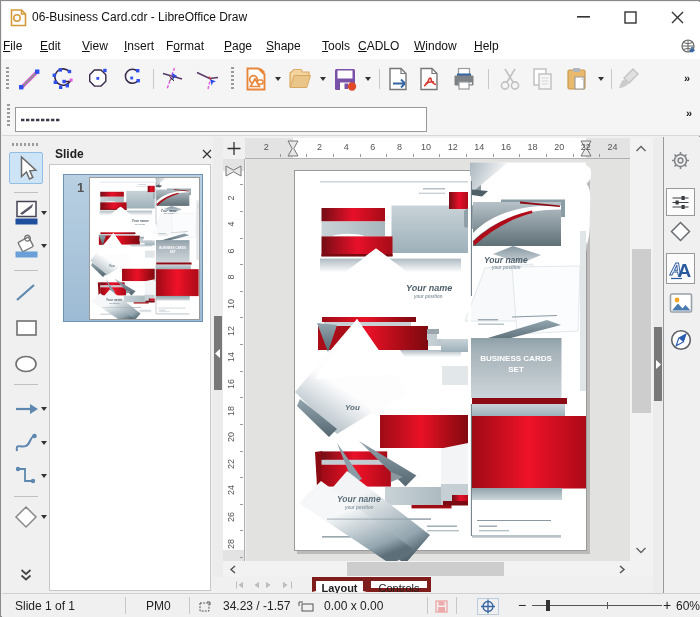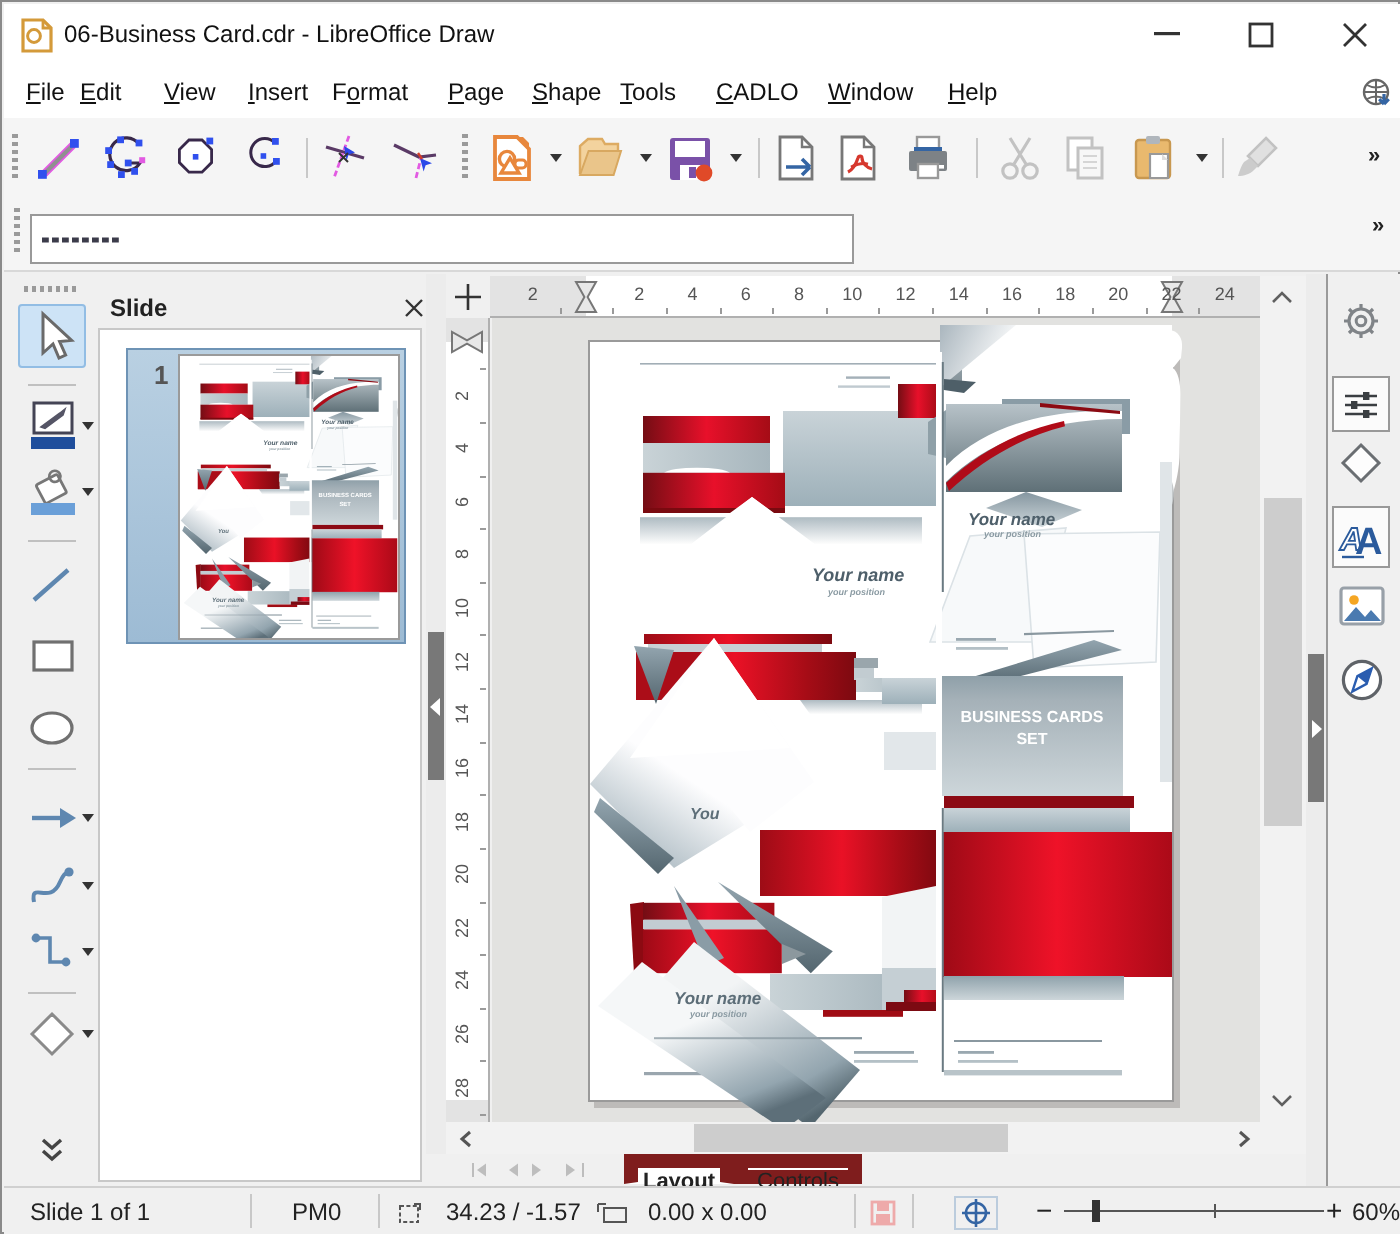--- a/index.html
+++ b/index.html
@@ -75,7 +75,7 @@
   </div>
 
   <div class="menubar">
-    <div class="mi" style="left:11px"><u>F</u>ile</div>
+    <div class="mi" style="left:1px"><u>F</u>ile</div>
     <div class="mi" style="left:38px"><u>E</u>dit</div>
     <div class="mi" style="left:80px"><u>V</u>iew</div>
     <div class="mi" style="left:122px"><u>I</u>nsert</div>

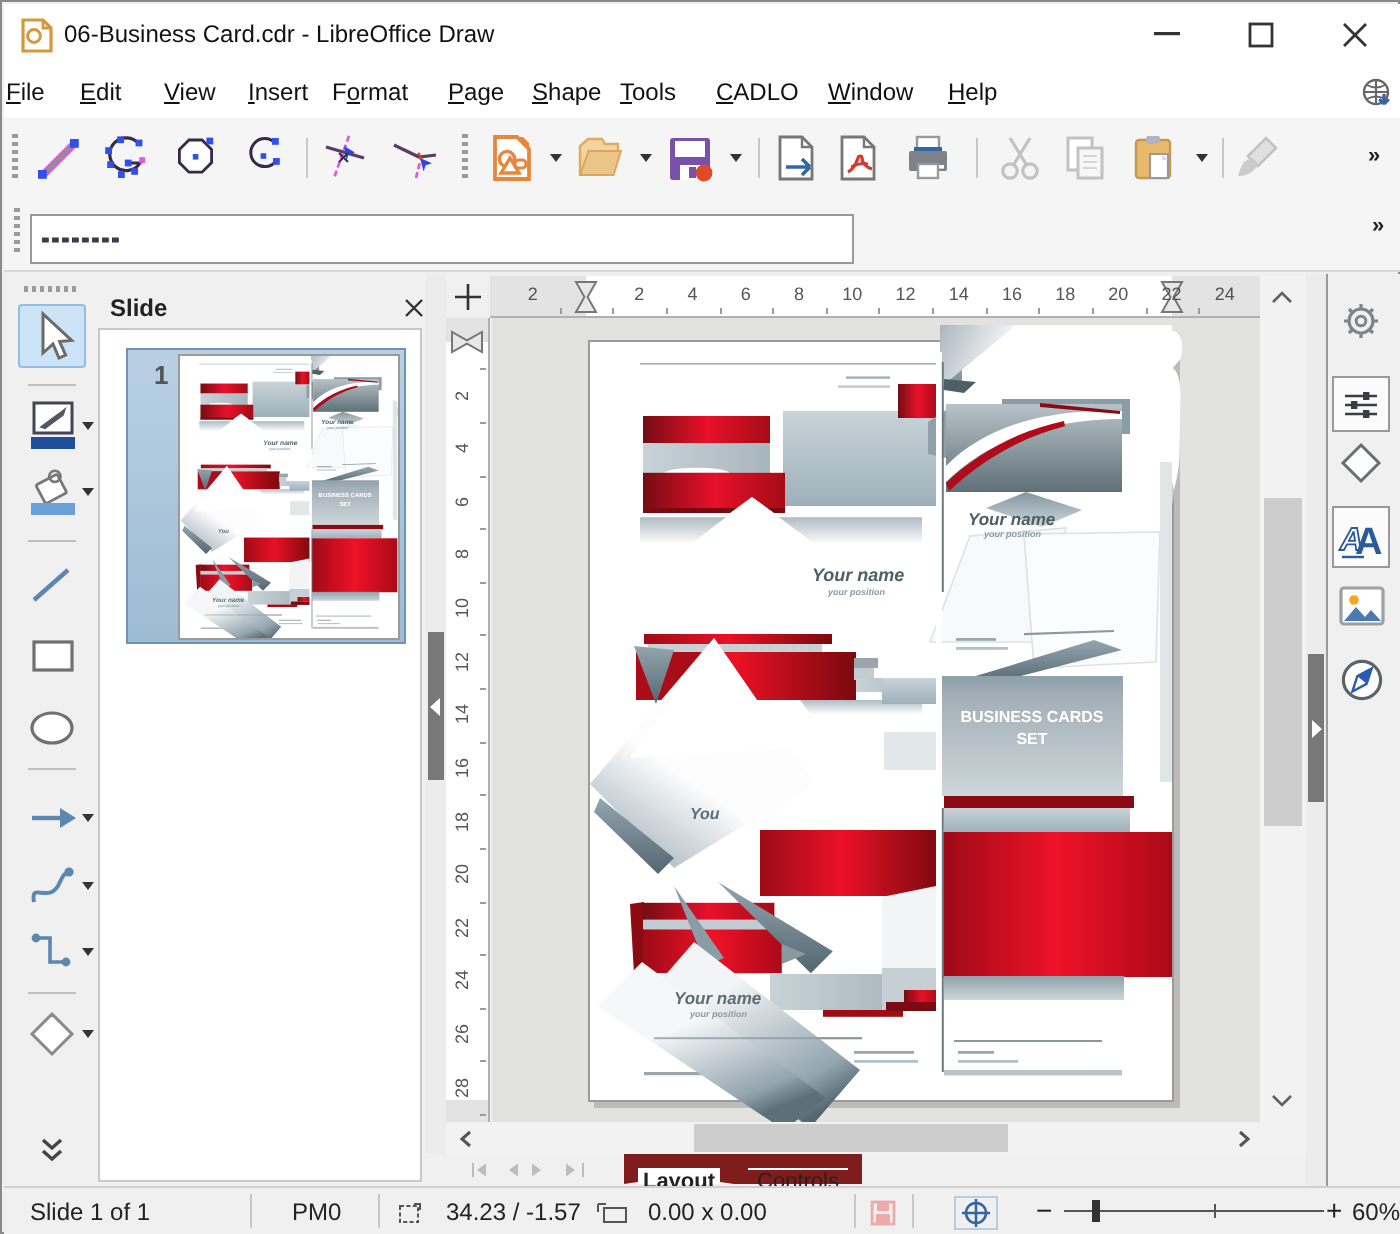--- a/index.html
+++ b/index.html
@@ -82,7 +82,7 @@
     <div class="mi" style="left:164px">F<u>o</u>rmat</div>
     <div class="mi" style="left:222px"><u>P</u>age</div>
     <div class="mi" style="left:264px"><u>S</u>hape</div>
-    <div class="mi" style="left:308px"><u>T</u>ools</div>
+    <div class="mi" style="left:320px"><u>T</u>ools</div>
     <div class="mi" style="left:356px"><u>C</u>ADLO</div>
     <div class="mi" style="left:412px"><u>W</u>indow</div>
     <div class="mi" style="left:472px"><u>H</u>elp</div>

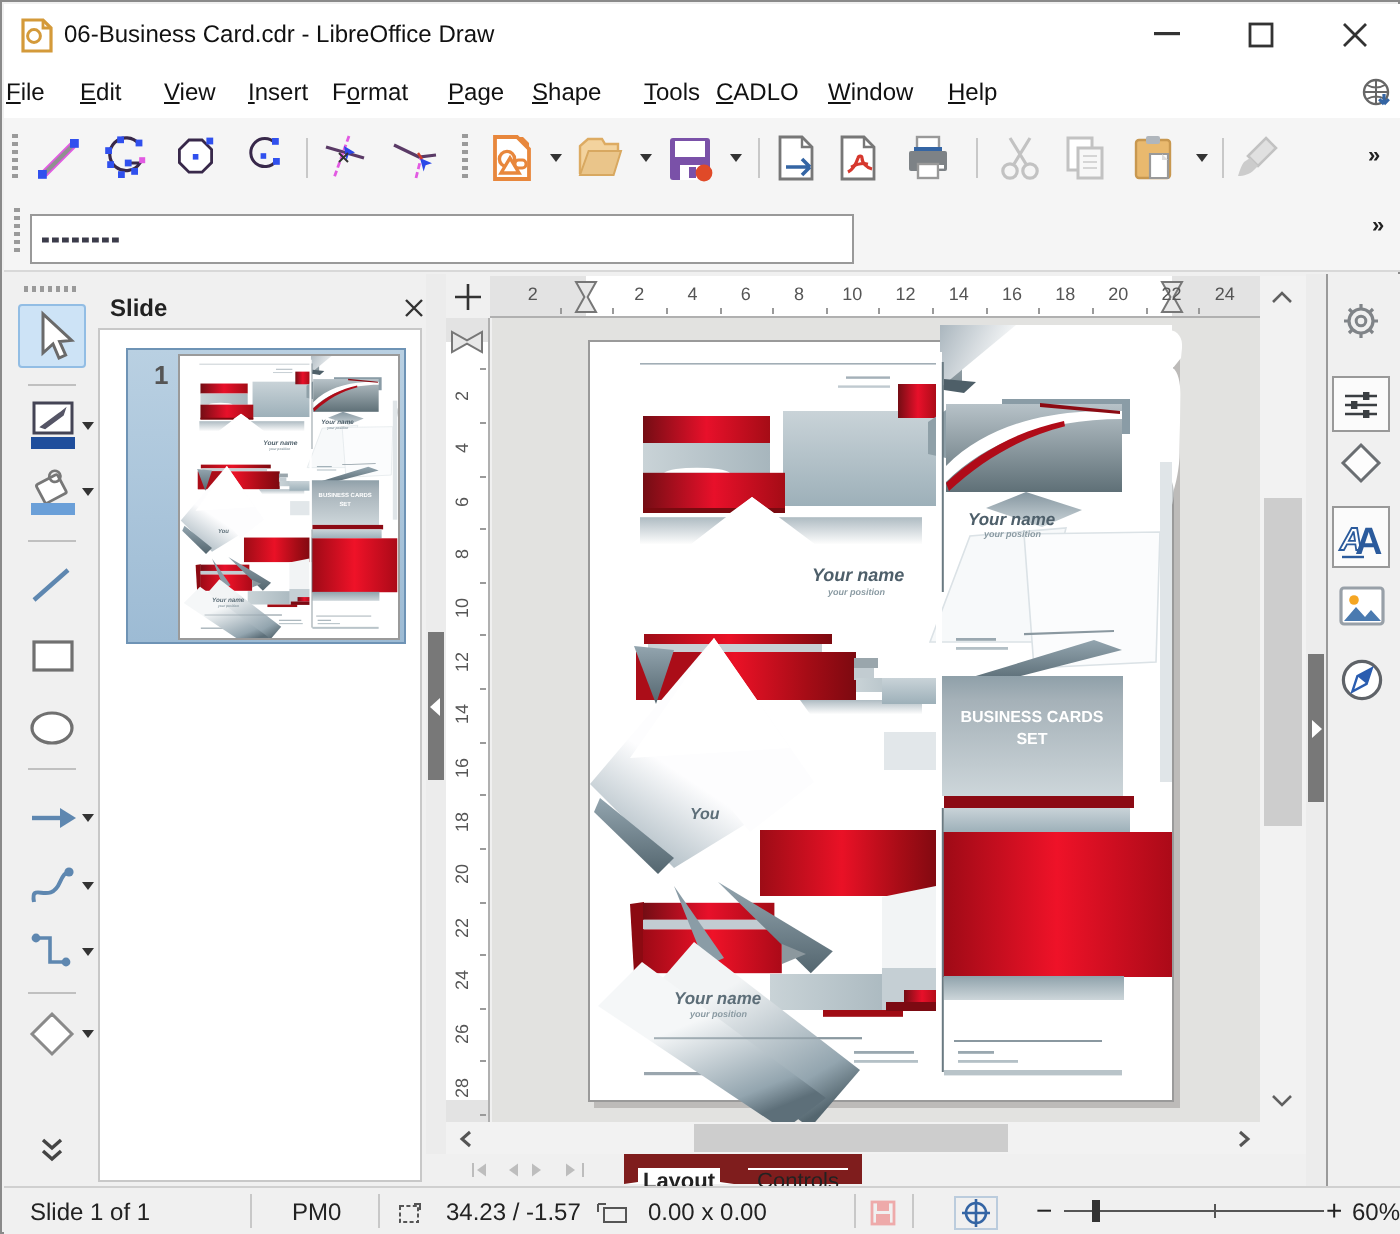--- a/index.html
+++ b/index.html
@@ -44,7 +44,7 @@
 .sb-thumb { background:#cdcdcd; position:absolute; }
 
 .tabrow { position:absolute; left:212px; top:576px; width:440px; height:16px; background:#f0f0f0; }
-.tab { position:absolute; top:0px; height:15px; border:7px solid #7f1d1d; font-size:11px; text-align:center; background:#fff; color:#222; line-height:14px; }
+.tab { position:absolute; top:0px; height:15px; border:4px solid #7f1d1d; font-size:11px; text-align:center; background:#fff; color:#222; line-height:14px; }
 
 .statusbar { position:absolute; left:1px; top:592px; width:698px; height:24px; background:#f0f0f0; border-top:1px solid #d0d0d0; font-size:12px; color:#222; }
 .st { position:absolute; top:5px; }

